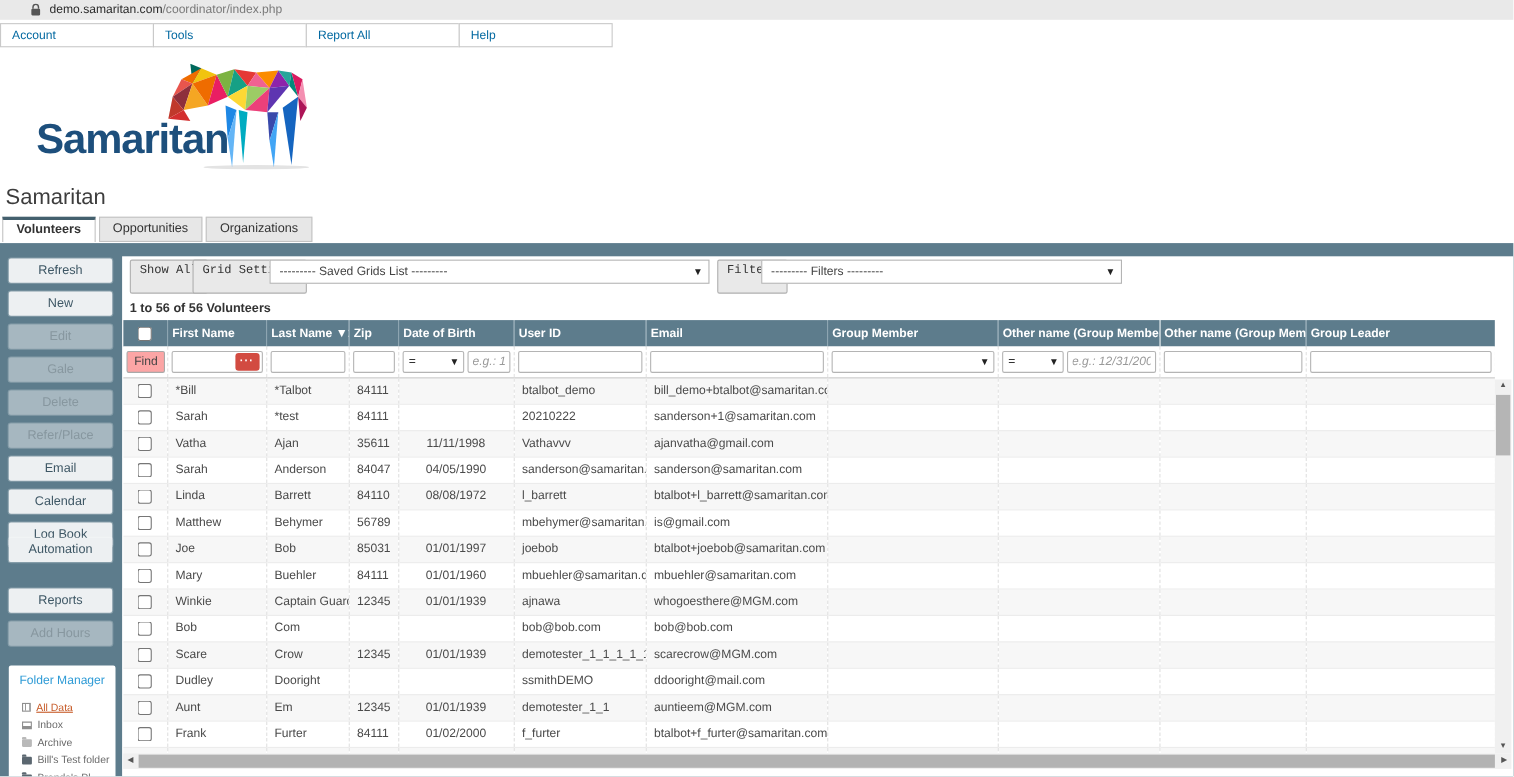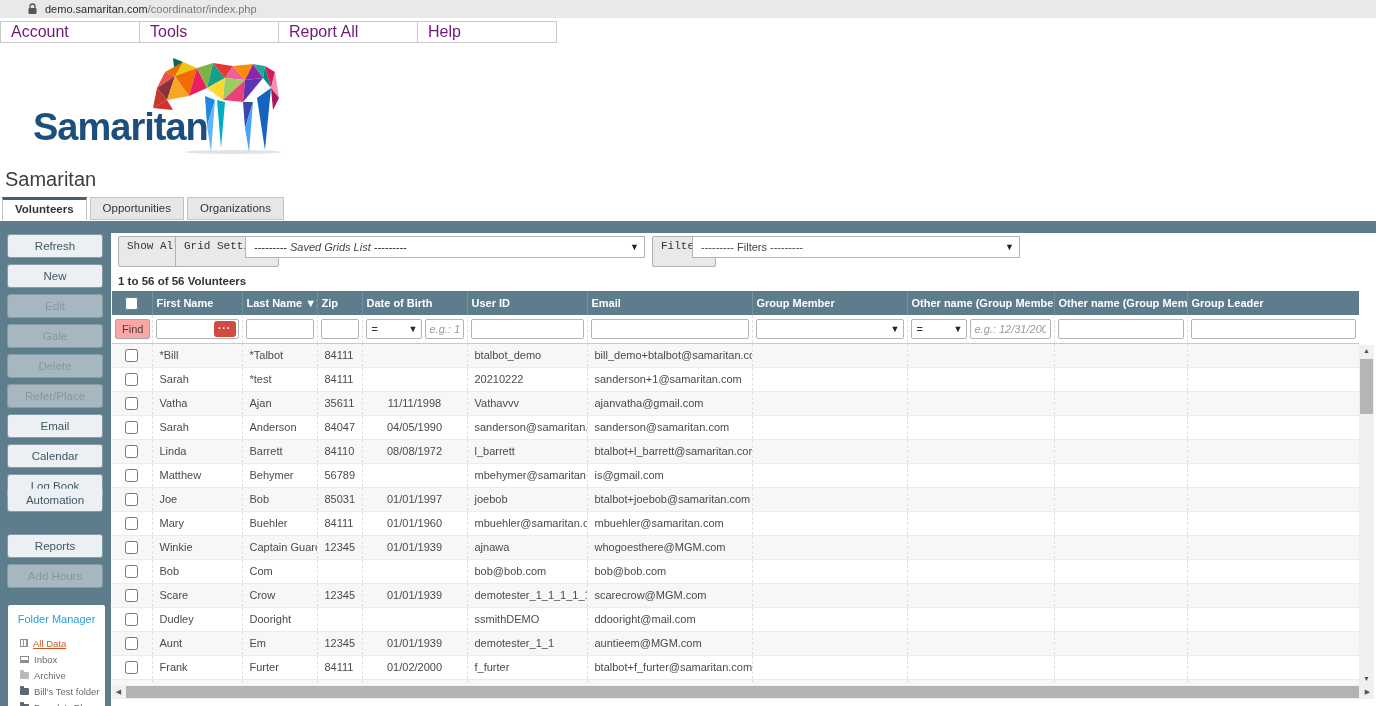--- a/index.html
+++ b/index.html
@@ -17,7 +17,7 @@
   
   .menubar { position:absolute; left:0; top:21px; height:22px; display:flex; }
   .menuitem { width:140px; height:22px; border:1px solid #c9c9c9; margin-left:-1px; background:#fff;
-              font-size:16px; color:#701a75; line-height:20px; padding-left:10px; cursor:default; }
+              font-size:11px; color:#0369a1; line-height:20px; padding-left:10px; cursor:default; }
   .menuitem:first-child { margin-left:0; }
   
   .wordmark { position:absolute; left:33px; top:106px; font-size:38px; font-weight:bold;

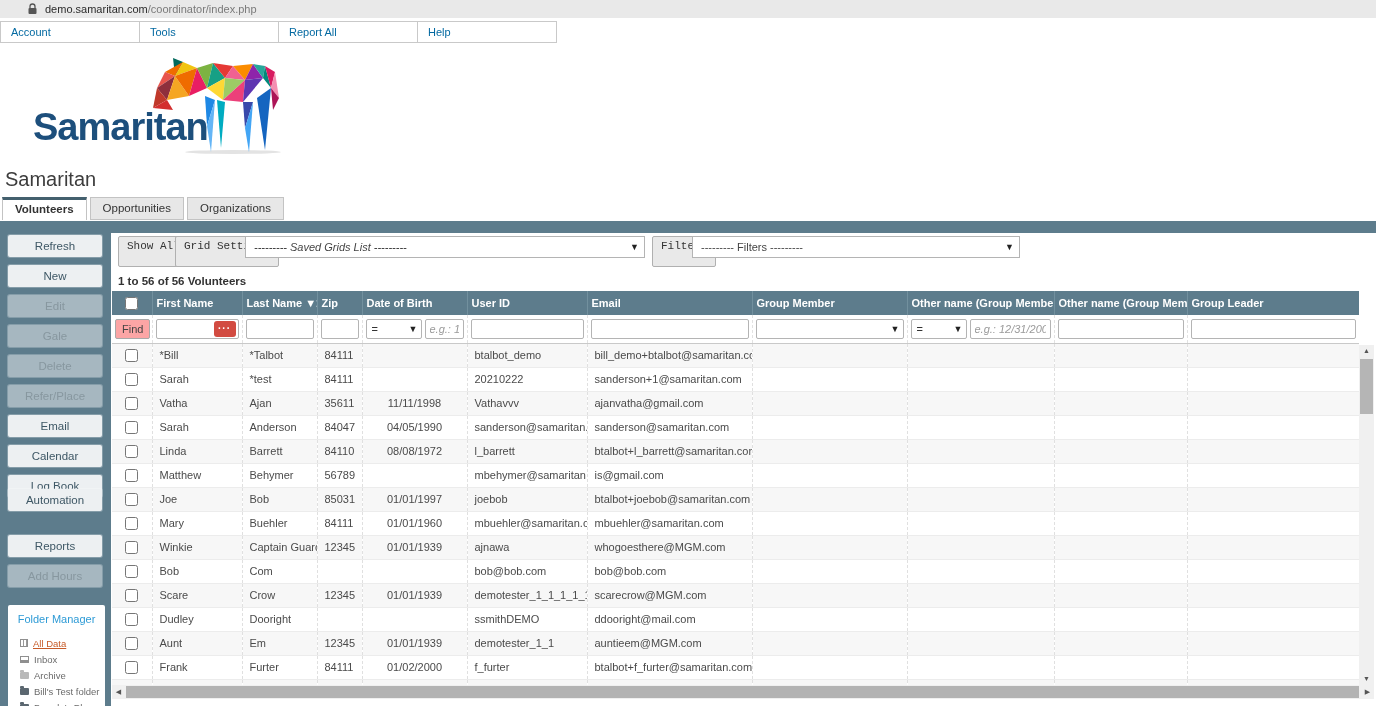--- a/index.html
+++ b/index.html
@@ -209,7 +209,7 @@
 
     <div class="tbtn" style="left:7px;  top:3px;">Show All</div>
     <div class="tbtn" style="left:64px; top:3px;">Grid Settings</div>
-    <div class="dd" style="left:134px; top:3px; width:400px;font-style:italic;">
+    <div class="dd" style="left:134px; top:3px; width:400px;">
       <span>--------- Saved Grids List ---------</span>
       <span class="chev">▼</span>
     </div>

